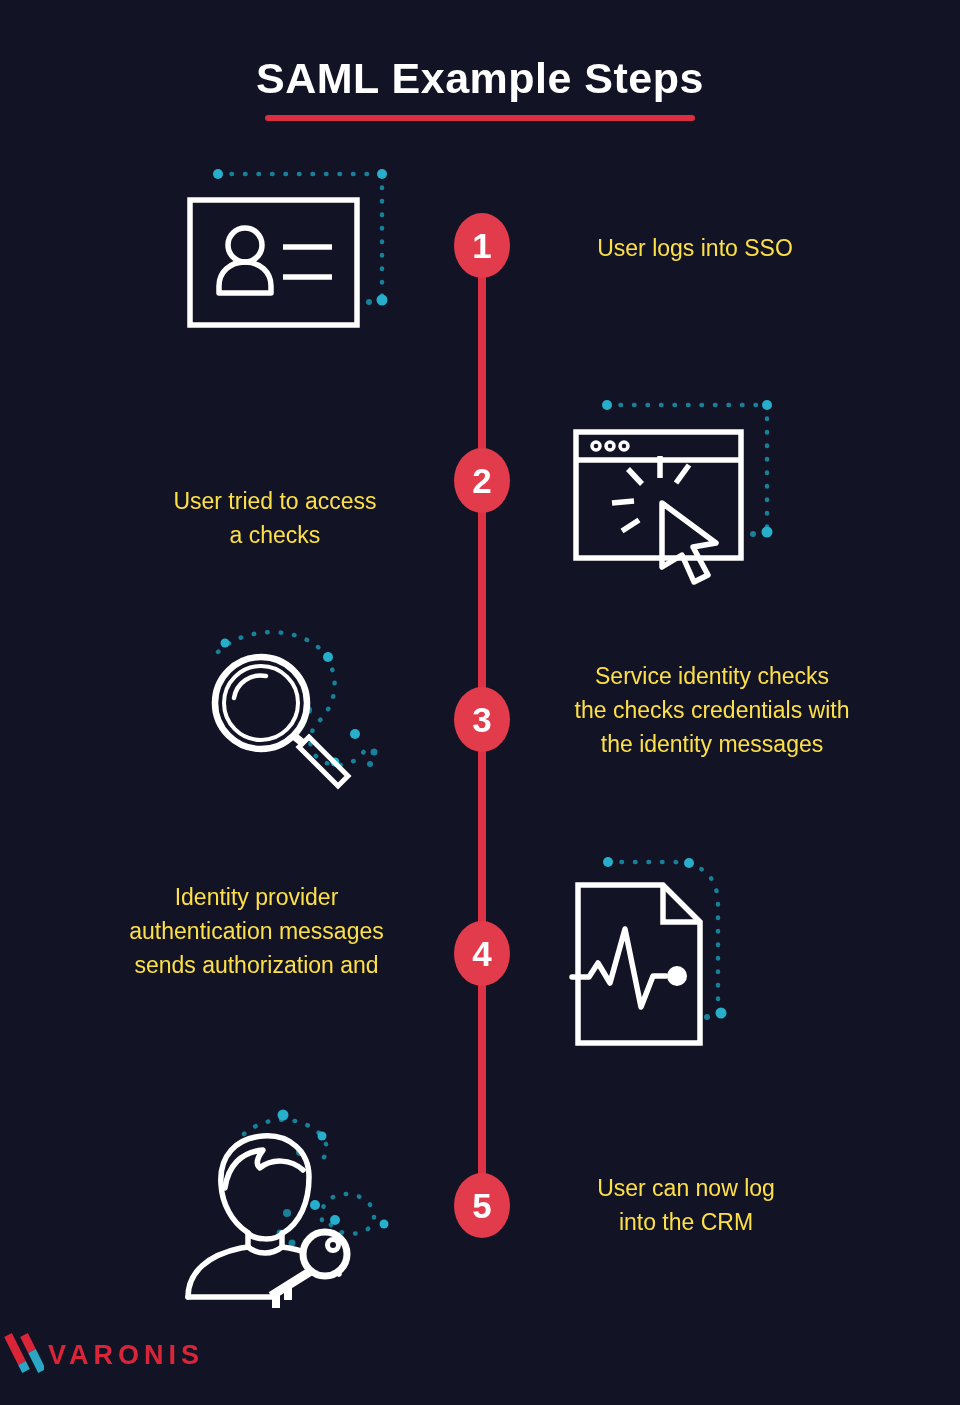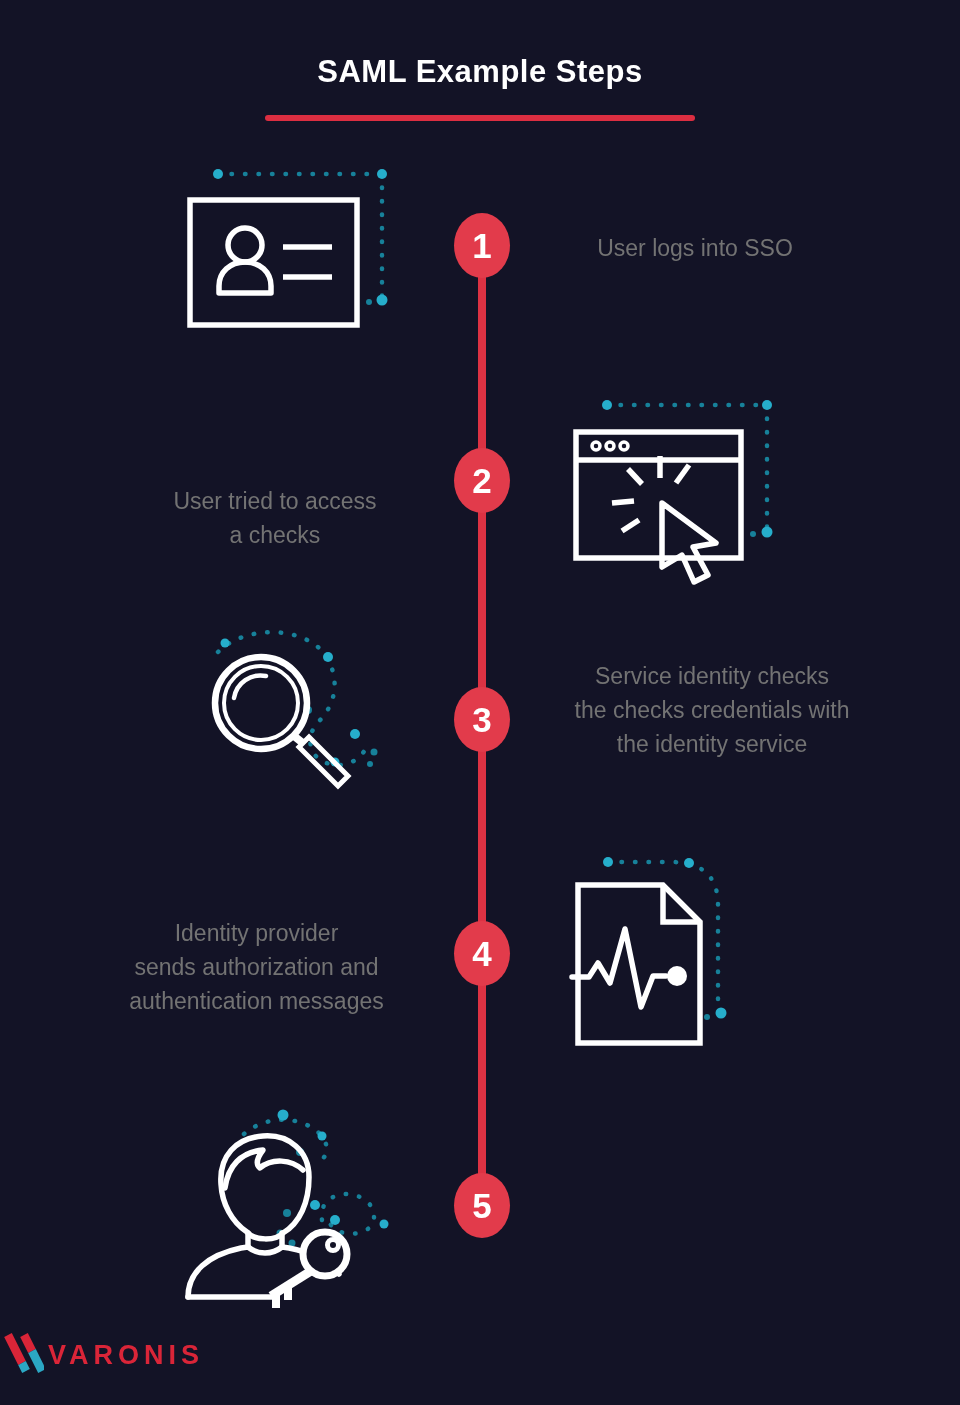--- a/index.html
+++ b/index.html
@@ -9,7 +9,7 @@
   }
   .title{
     position:absolute;top:54px;left:0;right:0;margin:0;
-    text-align:center;font-size:31px;font-weight:700;color:#ffffff;letter-spacing:.5px;
+    text-align:center;font-size:43px;font-weight:700;color:#ffffff;letter-spacing:.5px;
   }
   .underline{position:absolute;left:265px;top:115px;width:430px;height:6px;border-radius:3px;background:#dc2e41;}
   .timeline{position:absolute;left:478px;top:246px;width:8px;height:960px;background:#dd3243;z-index:1;}

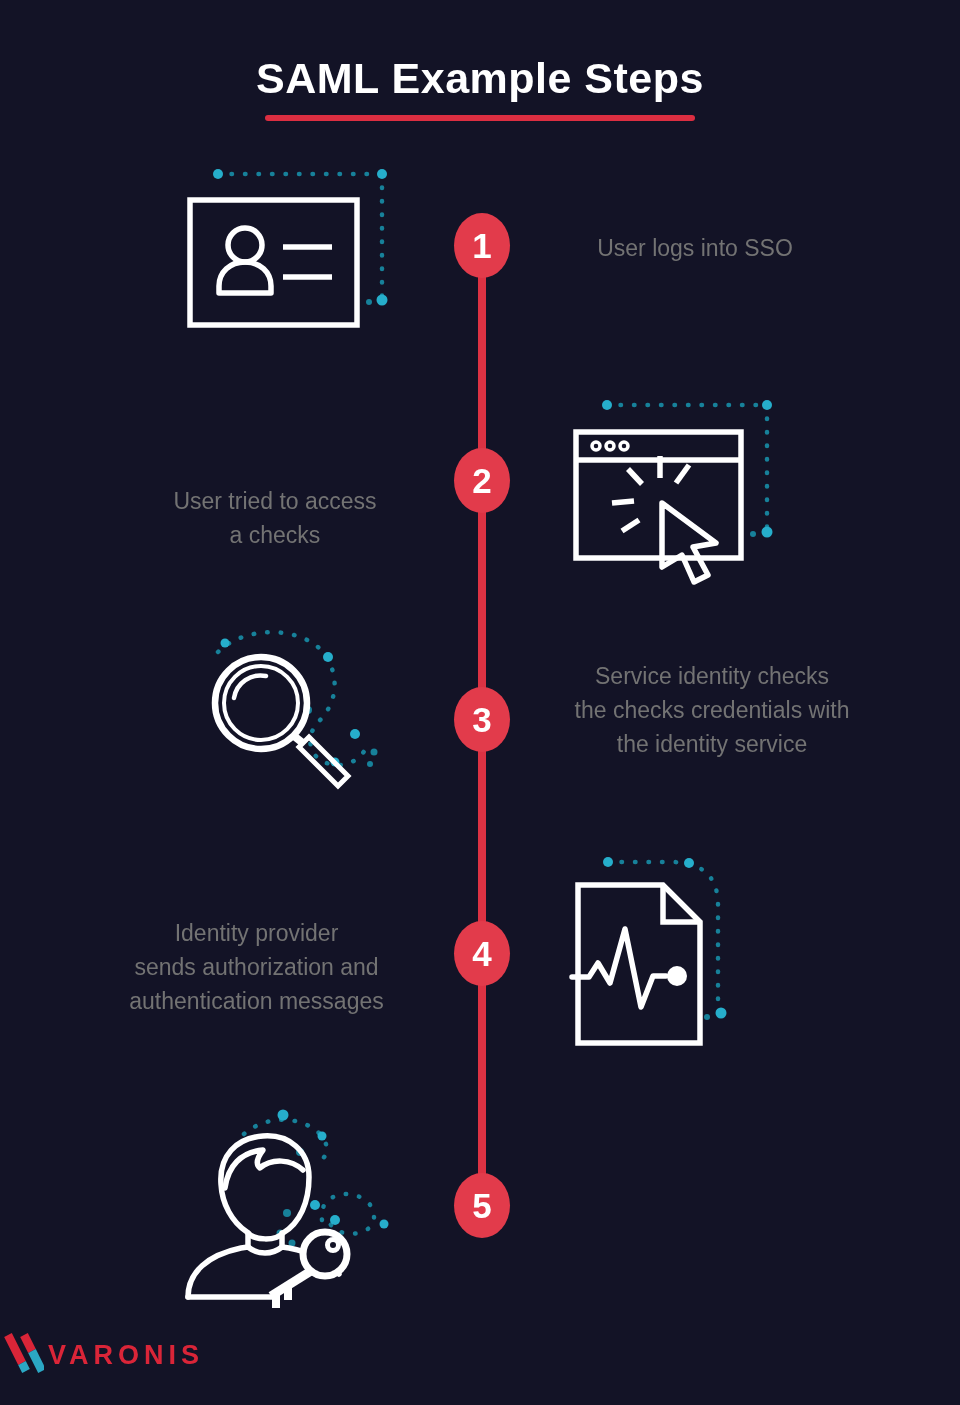--- a/index.html
+++ b/index.html
@@ -19,7 +19,7 @@
   }
   .marker span{font-size:35px;font-weight:700;color:#ffffff;}
   .m1{top:213px}.m2{top:448px}.m3{top:687px}.m4{top:921px}.m5{top:1173px}
-  .step-text{position:absolute;text-align:center;font-size:23px;line-height:34px;color:#737373;z-index:2;}
+  .step-text{position:absolute;text-align:center;font-size:23px;line-height:34px;color:#fde047;z-index:2;}
   .t1{top:231px;left:550px;width:290px;}
   .t2{top:448px;left:115px;width:320px;margin-top:36px;}
   .t3{top:659px;left:552px;width:320px;}

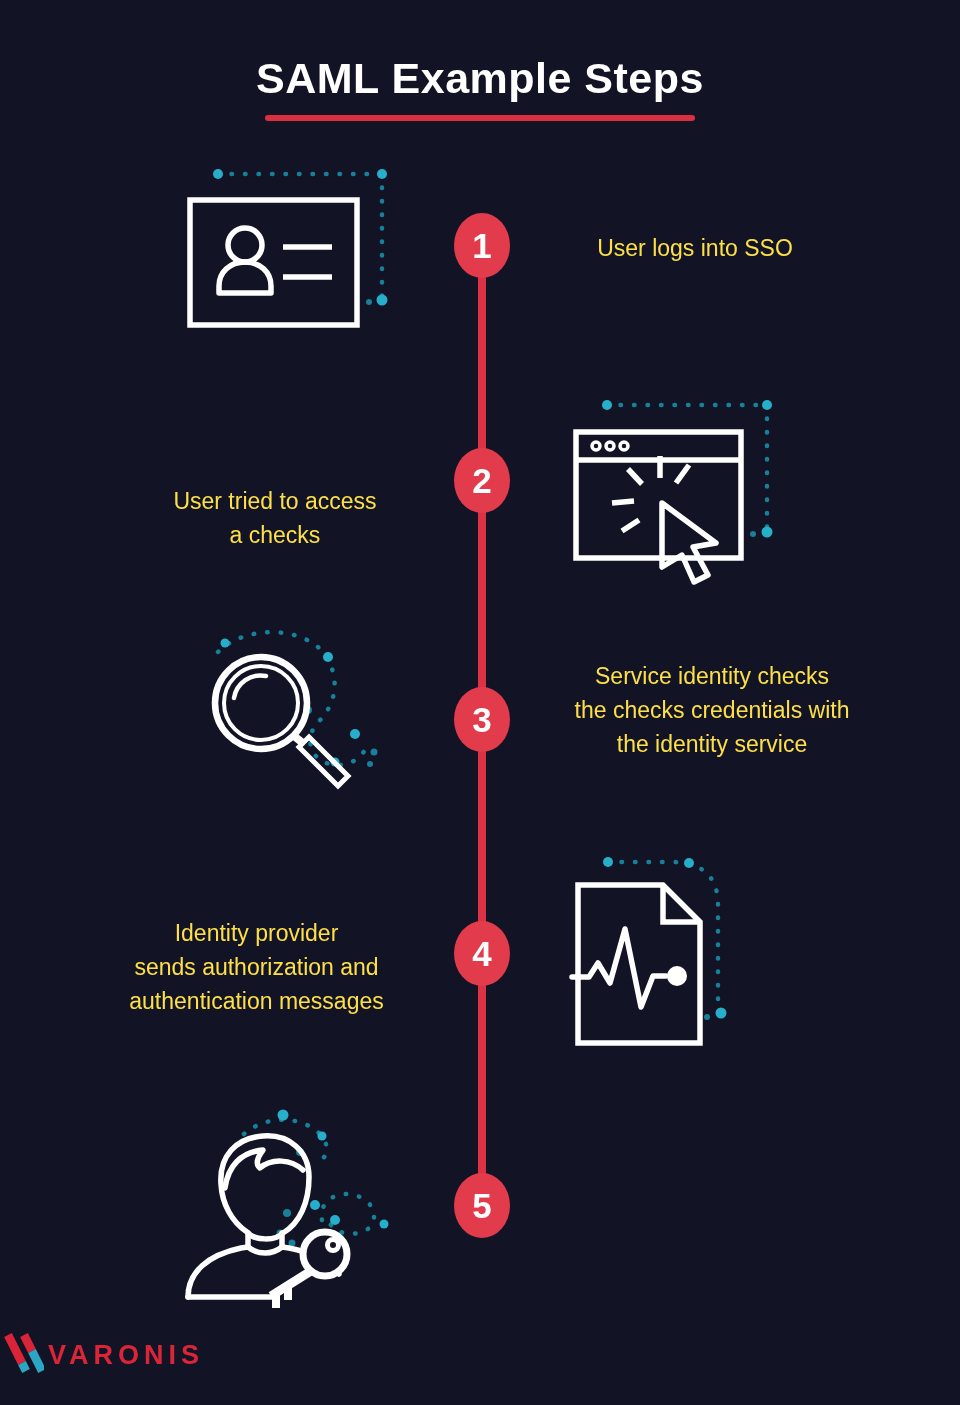--- a/index.html
+++ b/index.html
@@ -70,7 +70,7 @@
   <div class="step-text t3">
     <div>Service identity checks</div>
     <div>the checks credentials with</div>
-    <div>the identity service</div>
+    <div>the identity messages</div>
   </div>
   <div class="step-text t4">
     <div>Identity provider</div>

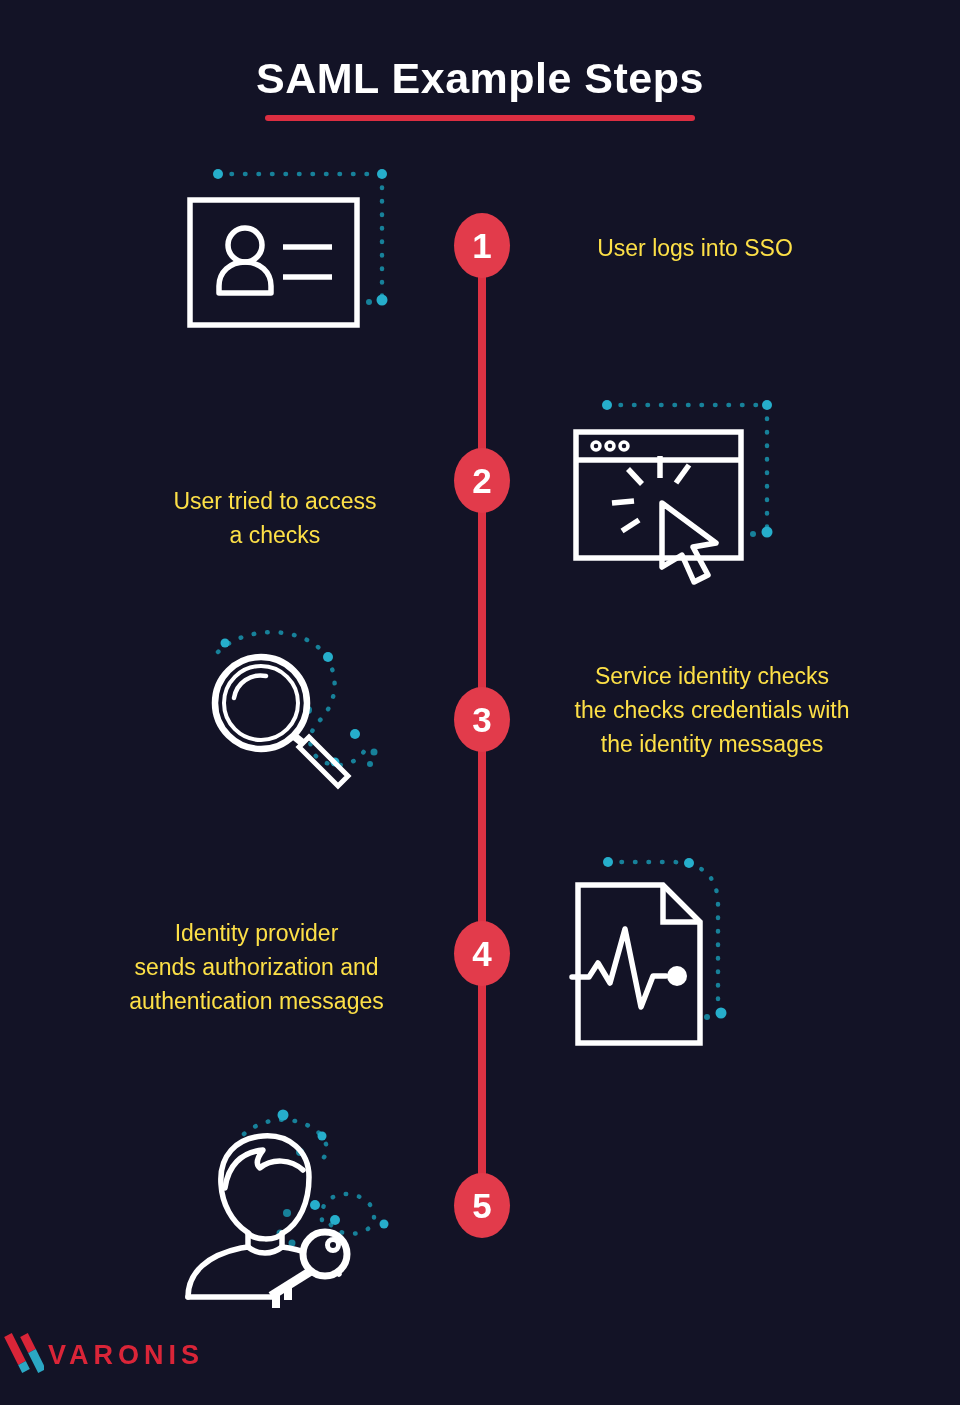--- a/index.html
+++ b/index.html
@@ -23,7 +23,7 @@
   .t1{top:231px;left:550px;width:290px;}
   .t2{top:448px;left:115px;width:320px;margin-top:36px;}
   .t3{top:659px;left:552px;width:320px;}
-  .t4{top:916px;left:99px;width:315px;}
+  .t4{top:880px;left:99px;width:315px;}
   .t5{top:1171px;left:556px;width:260px;}
   .icon{position:absolute;z-index:2;}
   .i1{left:185px;top:158px;}

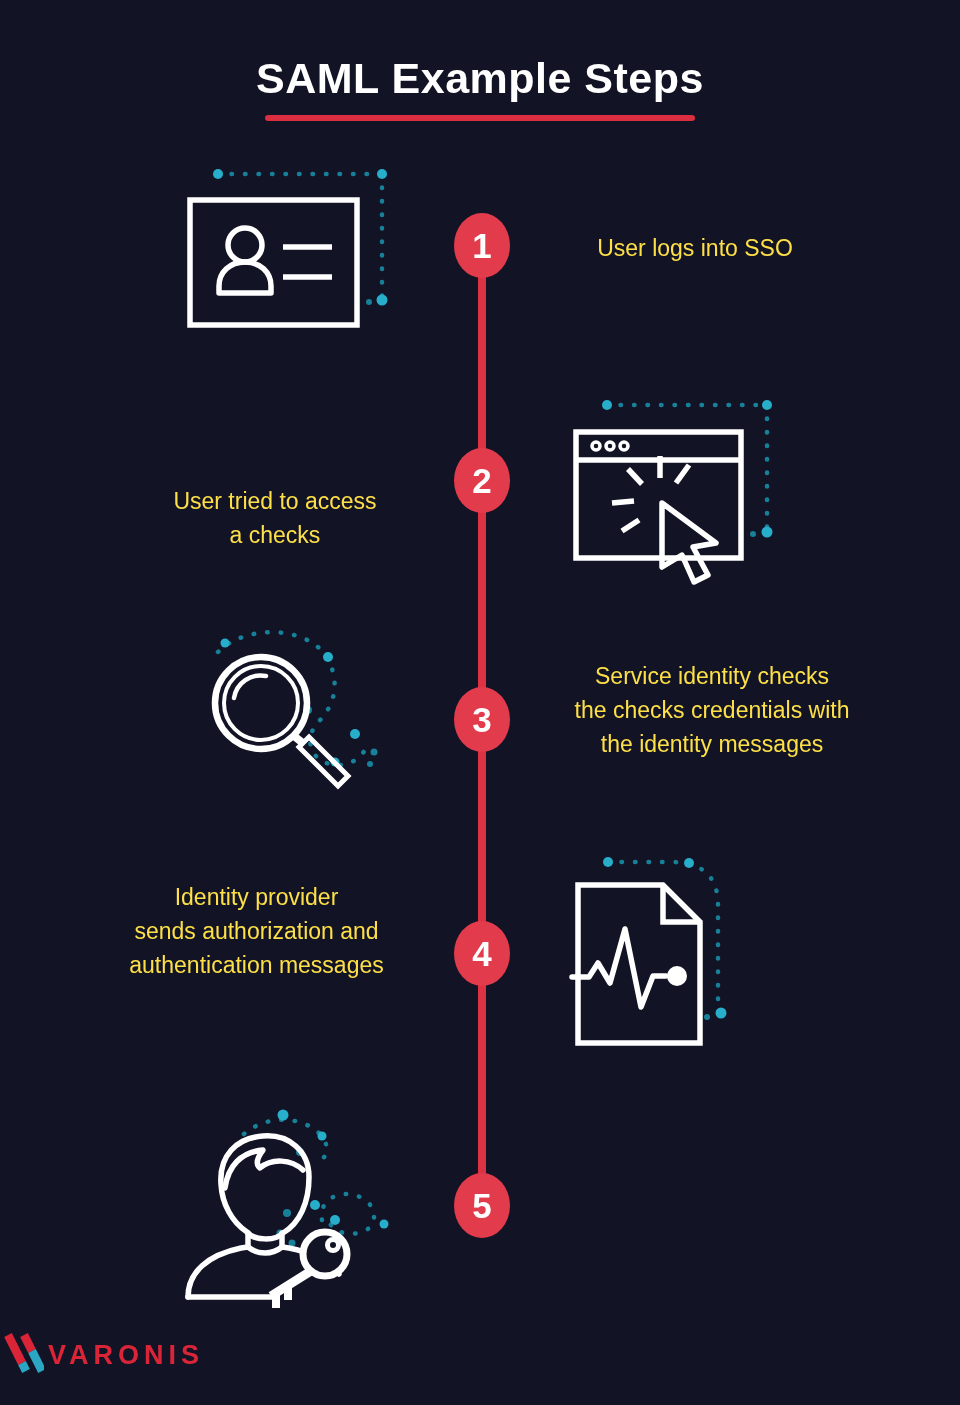--- a/index.html
+++ b/index.html
@@ -74,8 +74,8 @@
   </div>
   <div class="step-text t4">
     <div>Identity provider</div>
+    <div>authentication messages</div>
     <div>sends authorization and</div>
-    <div>authentication messages</div>
   </div>
 
   <svg class="icon i1" width="210" height="180" viewBox="0 0 210 180">

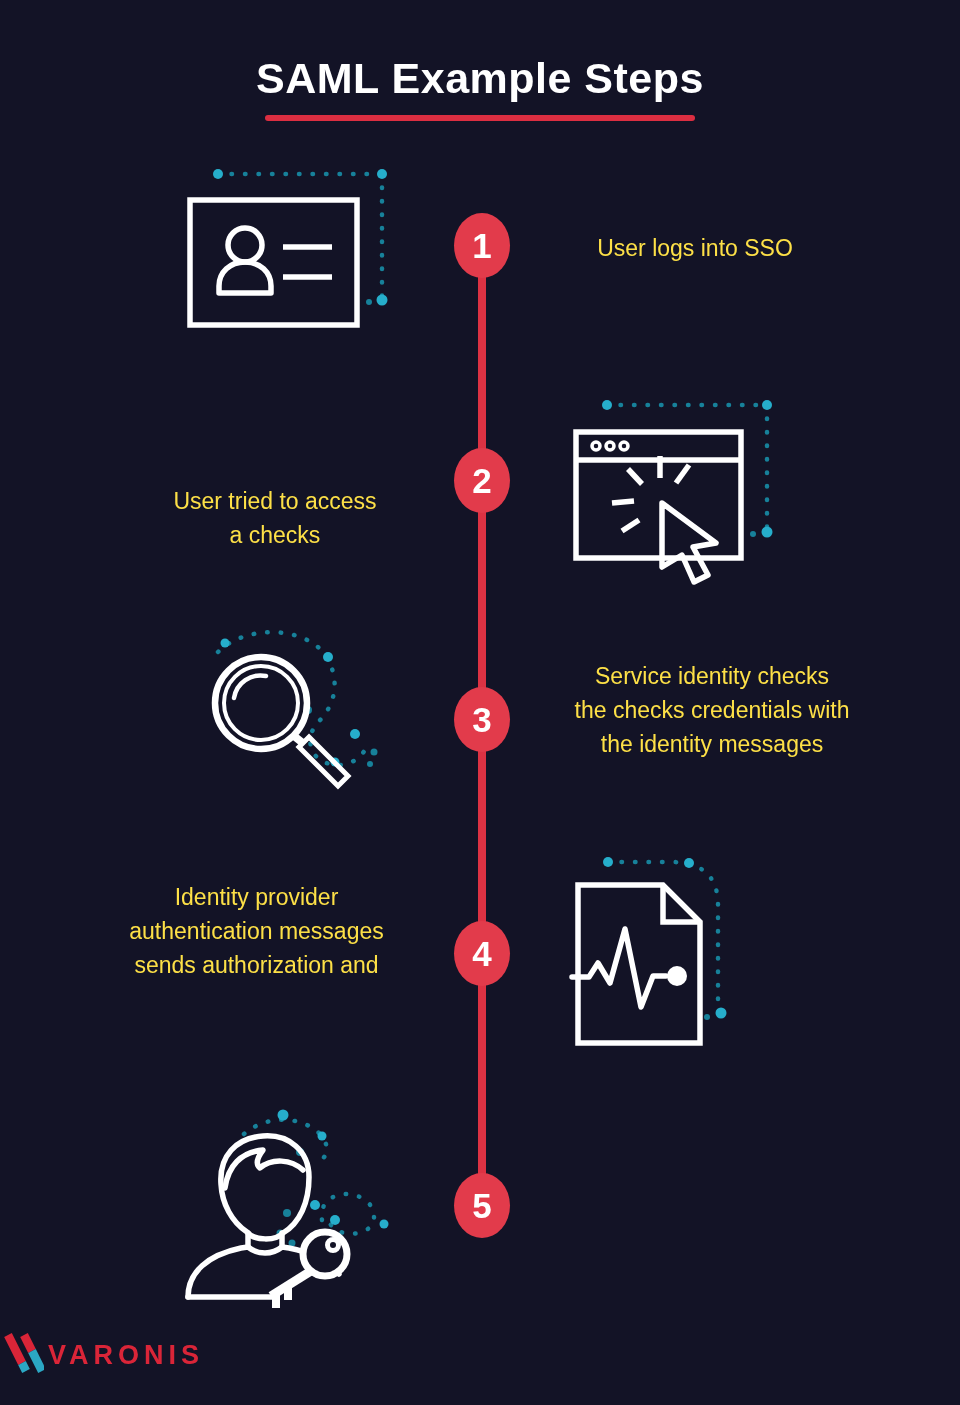--- a/index.html
+++ b/index.html
@@ -77,6 +77,10 @@
     <div>authentication messages</div>
     <div>sends authorization and</div>
   </div>
+  <div class="step-text t5">
+    <div>User can now log</div>
+    <div>into the CRM</div>
+  </div>
 
   <svg class="icon i1" width="210" height="180" viewBox="0 0 210 180">
     <g stroke="#17819a" stroke-width="4.5" stroke-linecap="round" stroke-dasharray="0.5 13" fill="none">

